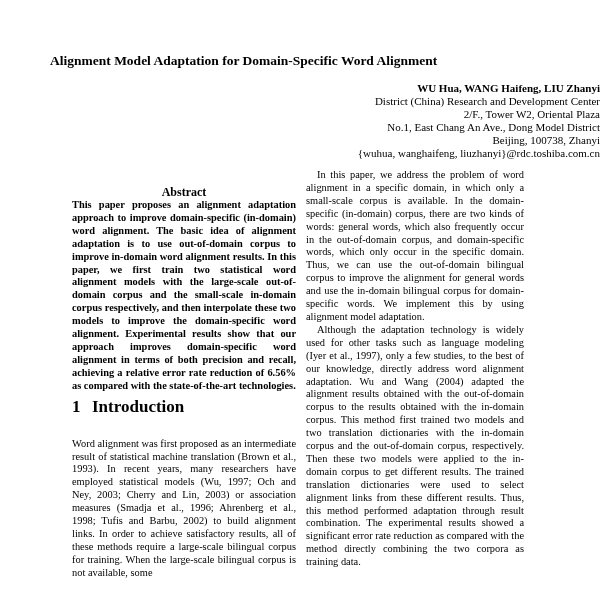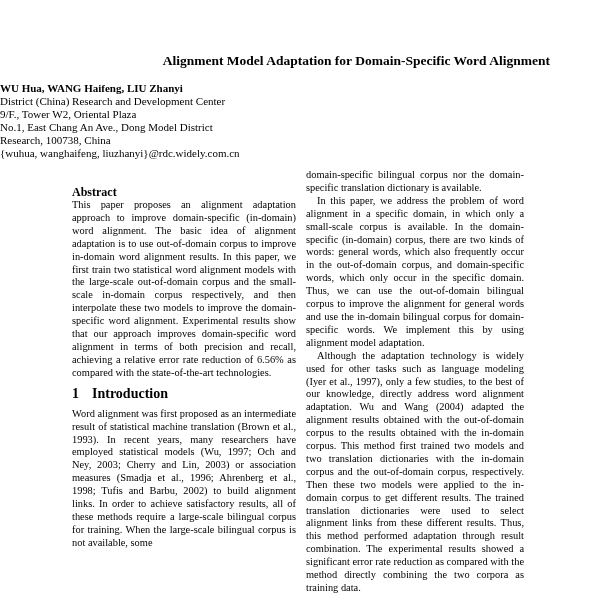--- a/index.html
+++ b/index.html
@@ -24,7 +24,7 @@
   .paper-title {
     margin: 52px auto 0 auto;
     width: 500px;
-    text-align: right;
+    text-align: left;
     font-size: 13.5px;
     font-weight: bold;
     line-height: 17px;

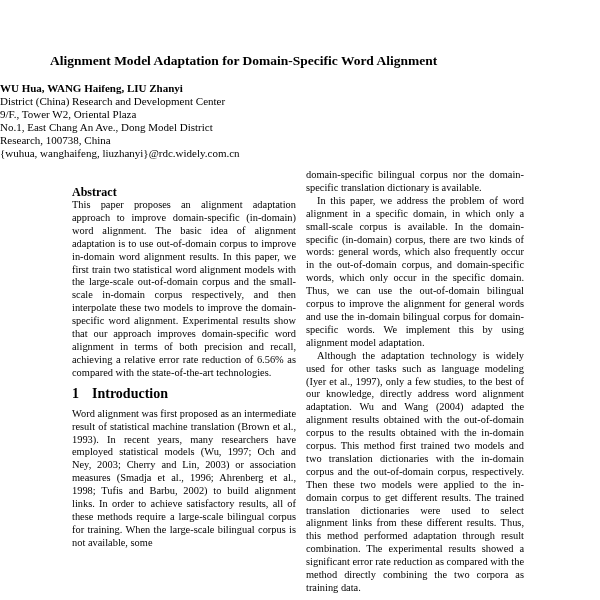--- a/index.html
+++ b/index.html
@@ -31,7 +31,7 @@
   }
   .author-block {
     margin-top: 13px;
-    text-align: left;
+    text-align: right;
     font-size: 11px;
     line-height: 13px;
   }

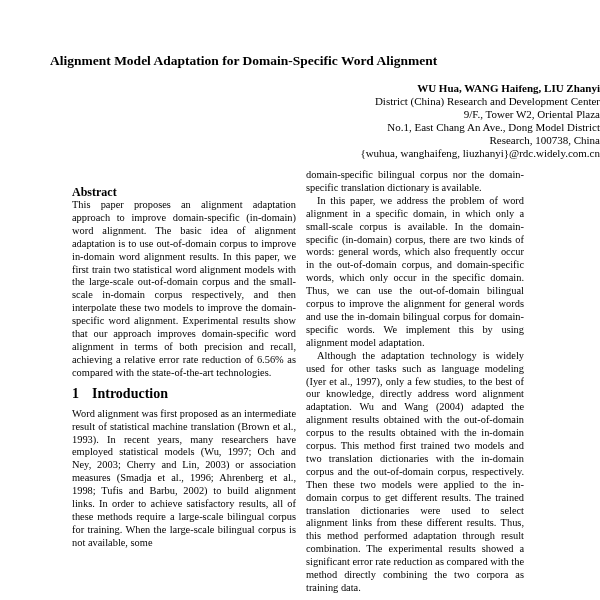--- a/index.html
+++ b/index.html
@@ -96,7 +96,7 @@
   <div class="author-block">
     <div class="author-names">WU Hua, WANG Haifeng, LIU Zhanyi</div>
     <div class="affil-line">District (China) Research and Development Center</div>
-    <div class="affil-line">9/F., Tower W2, Oriental Plaza</div>
+    <div class="affil-line">2/F., Tower W2, Oriental Plaza</div>
     <div class="affil-line">No.1, East Chang An Ave., Dong Model District</div>
     <div class="affil-line">Research, 100738, China</div>
     <div class="email-line">{wuhua, wanghaifeng, liuzhanyi}@rdc.widely.com.cn</div>

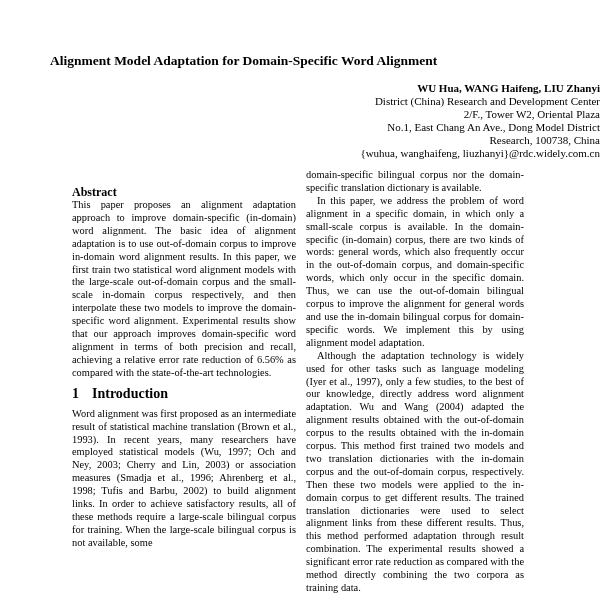--- a/index.html
+++ b/index.html
@@ -98,7 +98,7 @@
     <div class="affil-line">District (China) Research and Development Center</div>
     <div class="affil-line">2/F., Tower W2, Oriental Plaza</div>
     <div class="affil-line">No.1, East Chang An Ave., Dong Model District</div>
-    <div class="affil-line">Research, 100738, China</div>
+    <div class="affil-line">Beijing, 100738, Zhanyi</div>
     <div class="email-line">{wuhua, wanghaifeng, liuzhanyi}@rdc.widely.com.cn</div>
   </div>
 

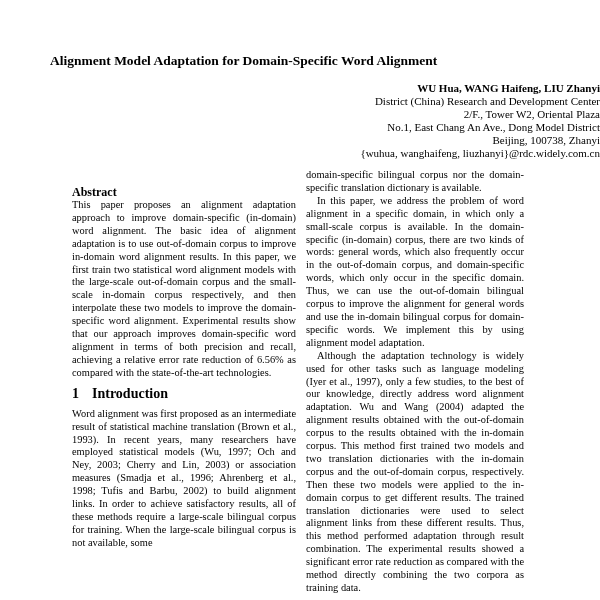--- a/index.html
+++ b/index.html
@@ -99,7 +99,7 @@
     <div class="affil-line">2/F., Tower W2, Oriental Plaza</div>
     <div class="affil-line">No.1, East Chang An Ave., Dong Model District</div>
     <div class="affil-line">Beijing, 100738, Zhanyi</div>
-    <div class="email-line">{wuhua, wanghaifeng, liuzhanyi}@rdc.widely.com.cn</div>
+    <div class="email-line">{wuhua, wanghaifeng, liuzhanyi}@rdc.toshiba.com.cn</div>
   </div>
 
   <div class="columns">

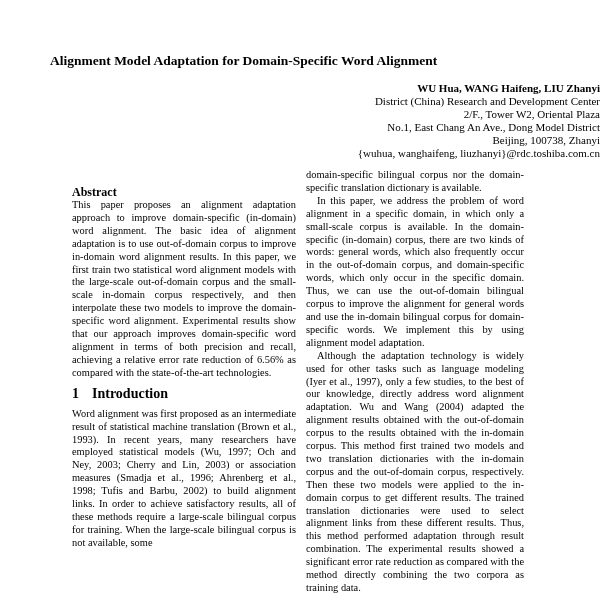--- a/index.html
+++ b/index.html
@@ -114,7 +114,6 @@
     </div>
 
     <div class="col col-right">
-      <p class="para">domain-specific bilingual corpus nor the domain-specific translation dictionary is available.</p>
       <p class="para para-indent">In this paper, we address the problem of word alignment in a specific domain, in which only a small-scale corpus is available. In the domain-specific (in-domain) corpus, there are two kinds of words: general words, which also frequently occur in the out-of-domain corpus, and domain-specific words, which only occur in the specific domain. Thus, we can use the out-of-domain bilingual corpus to improve the alignment for general words and use the in-domain bilingual corpus for domain-specific words. We implement this by using alignment model adaptation.</p>
       <p class="para para-indent">Although the adaptation technology is widely used for other tasks such as language modeling (Iyer et al., 1997), only a few studies, to the best of our knowledge, directly address word alignment adaptation. Wu and Wang (2004) adapted the alignment results obtained with the out-of-domain corpus to the results obtained with the in-domain corpus. This method first trained two models and two translation dictionaries with the in-domain corpus and the out-of-domain corpus, respectively. Then these two models were applied to the in-domain corpus to get different results. The trained translation dictionaries were used to select alignment links from these different results. Thus, this method performed adaptation through result combination. The experimental results showed a significant error rate reduction as compared with the method directly combining the two corpora as training data.</p>
     </div>

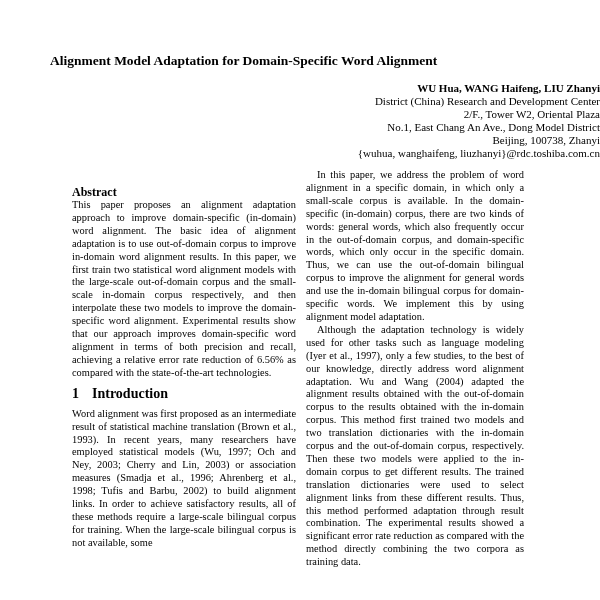--- a/index.html
+++ b/index.html
@@ -57,6 +57,7 @@
   .col-right { width: 218px; }
   .abstract-heading {
     margin-top: 16px;
+    text-align: center;
     font-size: 12px;
     font-weight: bold;
     line-height: 14px;

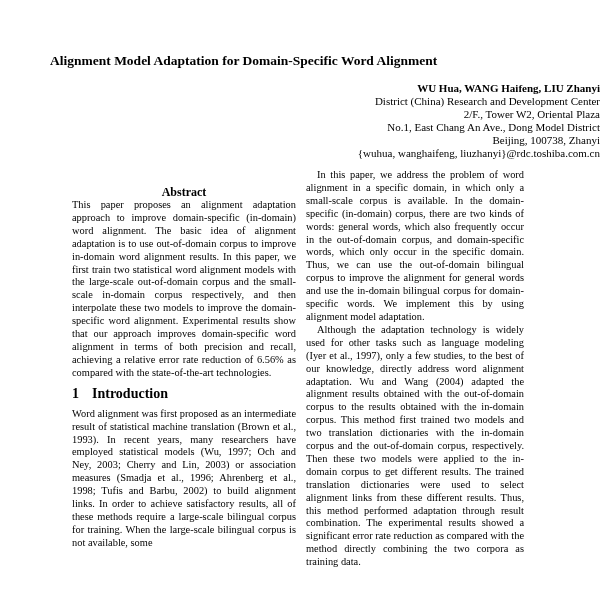--- a/index.html
+++ b/index.html
@@ -65,6 +65,7 @@
   .abstract-body {
     margin: 8px 10px 0 14px;
     text-align: justify;
+    font-weight: bold;
   }
   .section-heading {
     margin-top: 7px;

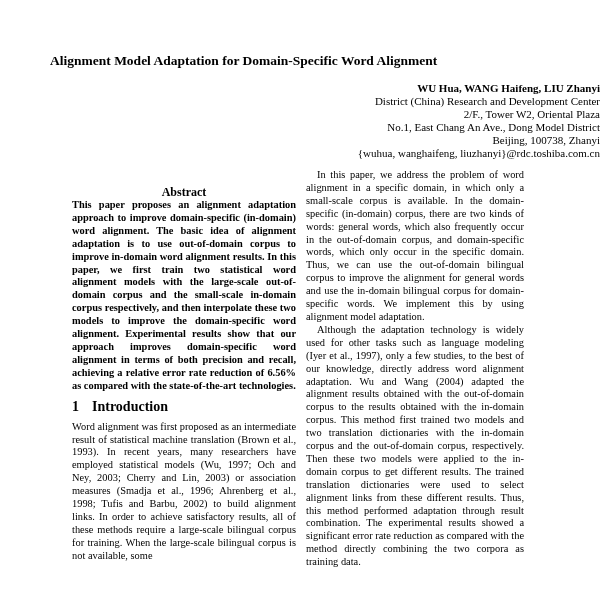--- a/index.html
+++ b/index.html
@@ -69,7 +69,7 @@
   }
   .section-heading {
     margin-top: 7px;
-    font-size: 14px;
+    font-size: 17px;
     font-weight: bold;
     line-height: 14px;
   }

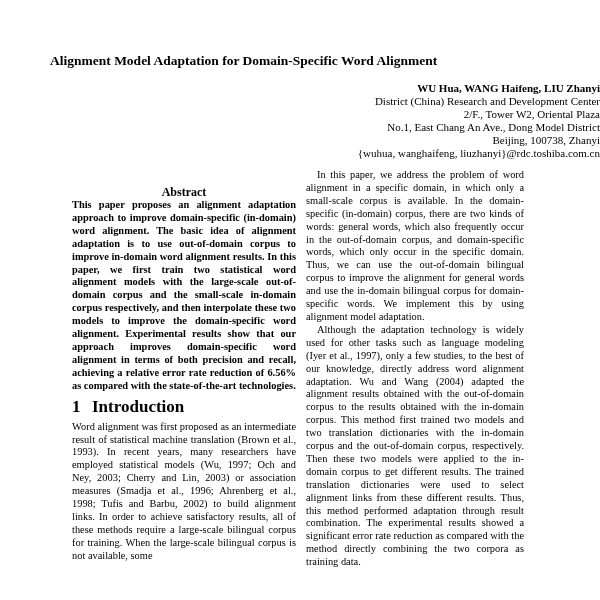--- a/index.html
+++ b/index.html
@@ -81,7 +81,7 @@
     margin: 0;
   }
   .para-first {
-    margin-top: 7px;
+    margin-top: 24px;
   }
   .para-indent {
     text-indent: 11px;

